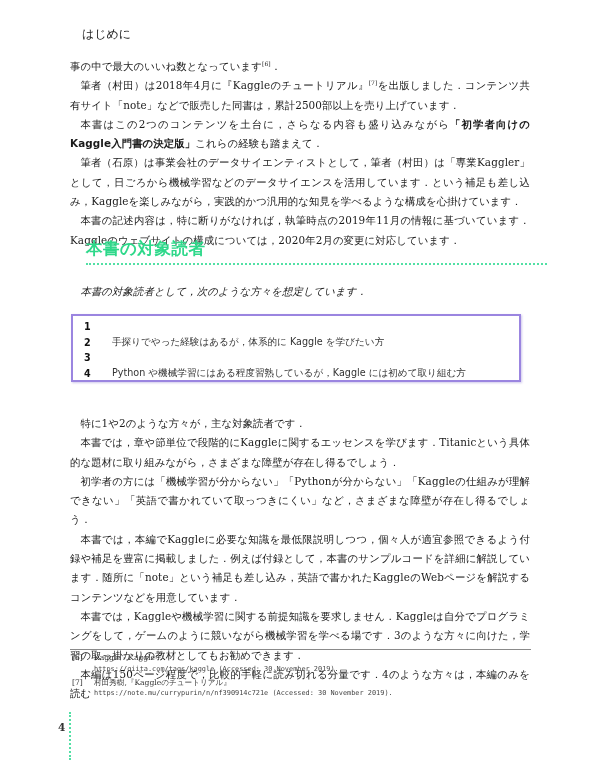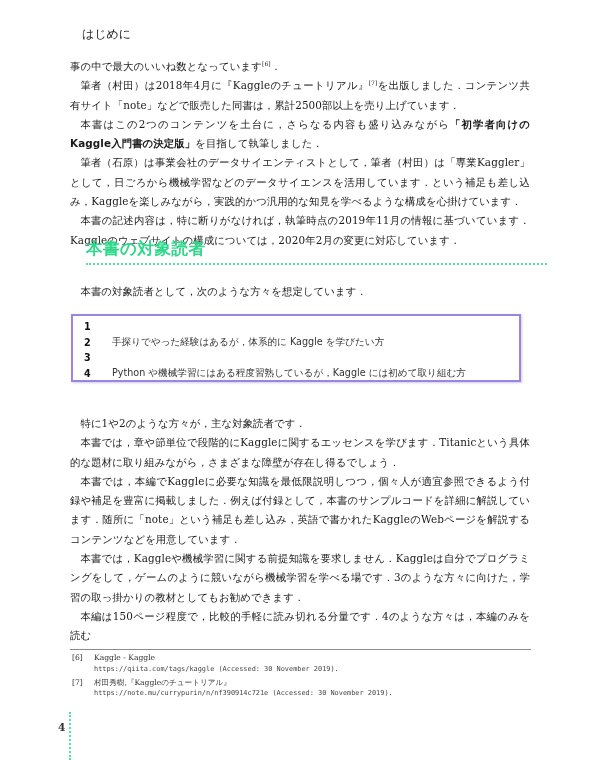--- a/index.html
+++ b/index.html
@@ -71,7 +71,7 @@
 <div class="body-text" id="intro">
   <p><span>事の中で最大のいいね数となっています</span><sup>[6]</sup><span>．</span></p>
   <p class="indent"><span>筆者（村田）は2018年4月に『Kaggleのチュートリアル』</span><sup>[7]</sup><span>を出版しました．コンテンツ共有サイト「note」などで販売した同書は，累計2500部以上を売り上げています．</span></p>
-  <p class="indent"><span>本書はこの2つのコンテンツを土台に，さらなる内容も盛り込みながら</span><span class="bold-sans">「初学者向けのKaggle入門書の決定版」</span><span>を目指して執筆しました．</span></p>
+  <p class="indent"><span>本書はこの2つのコンテンツを土台に，さらなる内容も盛り込みながら</span><span class="bold-sans">「初学者向けのKaggle入門書の決定版」</span><span>これらの経験も踏まえて．</span></p>
   <p class="indent">筆者（石原）は事業会社のデータサイエンティストとして，筆者（村田）は「専業Kaggler」として，日ごろから機械学習などのデータサイエンスを活用しています．という補足も差し込み，Kaggleを楽しみながら，実践的かつ汎用的な知見を学べるような構成を心掛けています．</p>
   <p class="indent">本書の記述内容は，特に断りがなければ，執筆時点の2019年11月の情報に基づいています．Kaggleのウェブサイトの構成については，2020年2月の変更に対応しています．</p>
 </div>

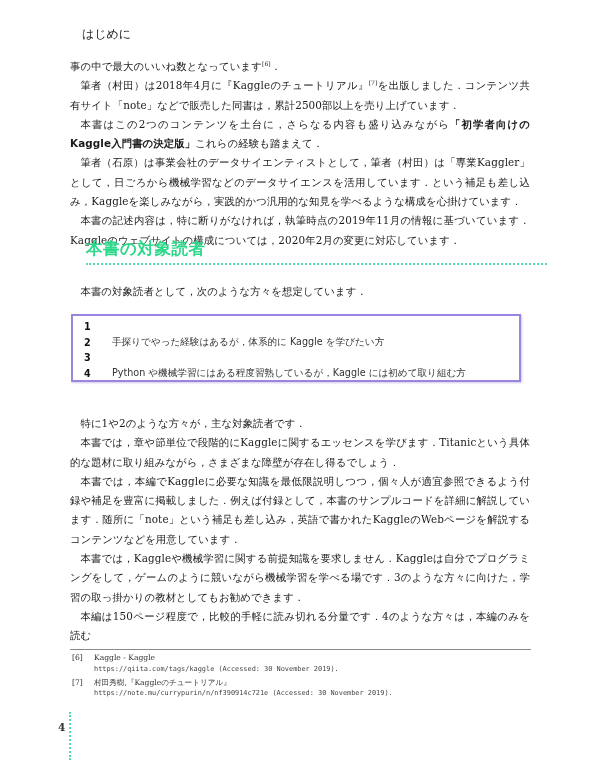--- a/index.html
+++ b/index.html
@@ -30,7 +30,7 @@
     border-bottom: 2px dotted #52e0a5;
     margin-left: 16px;
   }
-  #readers-lead { top: 282px; }
+  #readers-lead { top: 282px; font-style: italic; }
   .reader-box {
     position: absolute; left: 71px; top: 314px; width: 450px; height: 68px;
     border: 2px solid #9b85e0; box-shadow: 1px 1px 2px rgba(120,100,200,0.35);

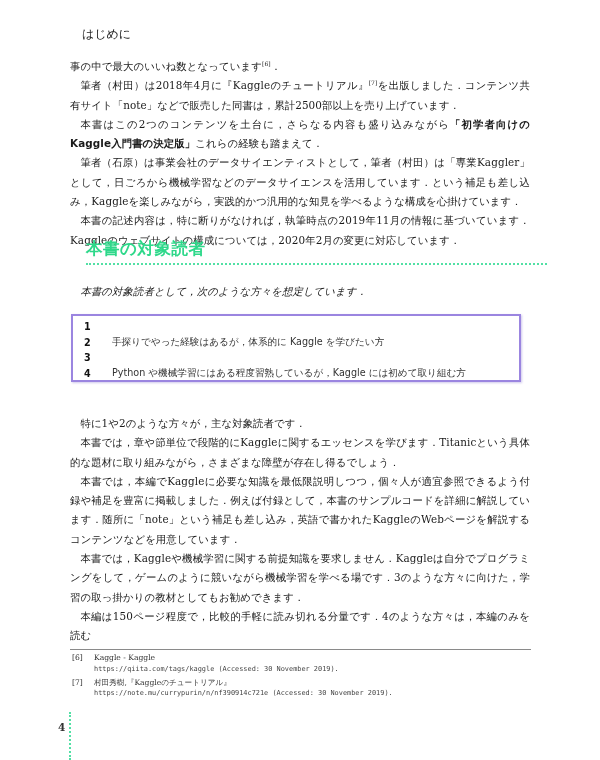--- a/index.html
+++ b/index.html
@@ -102,6 +102,7 @@
 <div class="body-text" id="rest">
   <p class="indent">特に1や2のような方々が，主な対象読者です．</p>
   <p class="indent">本書では，章や節単位で段階的にKaggleに関するエッセンスを学びます．Titanicという具体的な題材に取り組みながら，さまざまな障壁が存在し得るでしょう．</p>
+  <p class="indent">初学者の方には「機械学習が分からない」「Pythonが分からない」「Kaggleの仕組みが理解できない」「英語で書かれていて取っつきにくい」など，さまざまな障壁が存在し得るでしょう．</p>
   <p class="indent">本書では，本編でKaggleに必要な知識を最低限説明しつつ，個々人が適宜参照できるよう付録や補足を豊富に掲載しました．例えば付録として，本書のサンプルコードを詳細に解説しています．随所に「note」という補足も差し込み，英語で書かれたKaggleのWebページを解説するコンテンツなどを用意しています．</p>
   <p class="indent">本書では，Kaggleや機械学習に関する前提知識を要求しません．Kaggleは自分でプログラミングをして，ゲームのように競いながら機械学習を学べる場です．3のような方々に向けた，学習の取っ掛かりの教材としてもお勧めできます．</p>
   <p class="indent">本編は150ページ程度で，比較的手軽に読み切れる分量です．4のような方々は，本編のみを読む</p>

